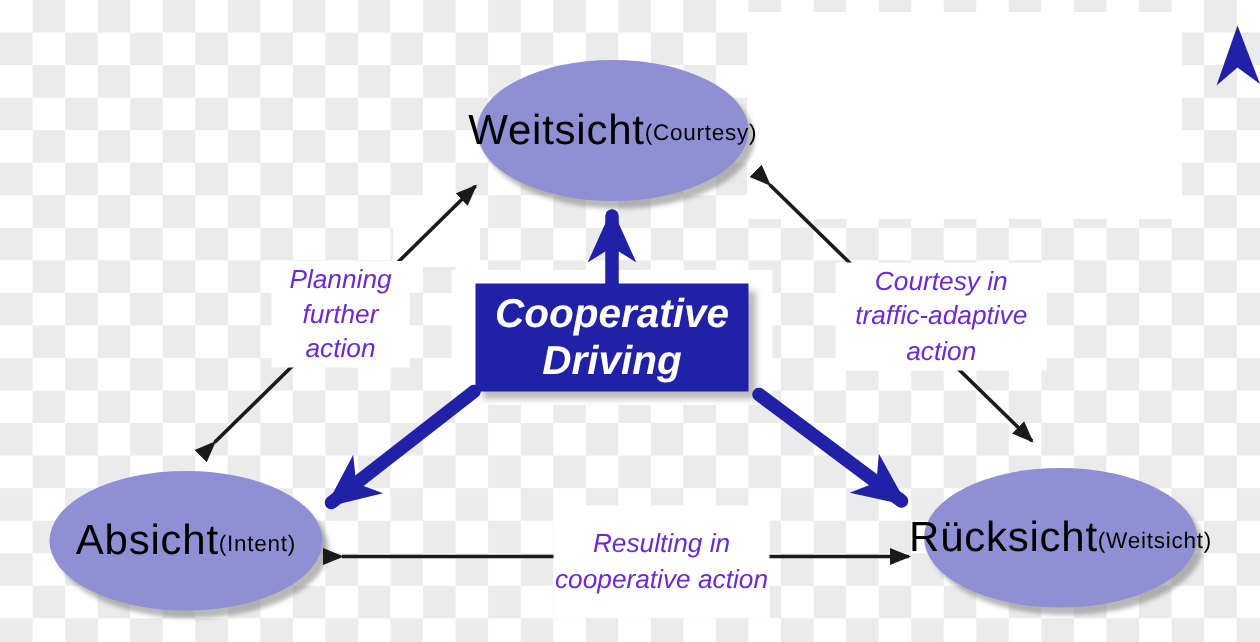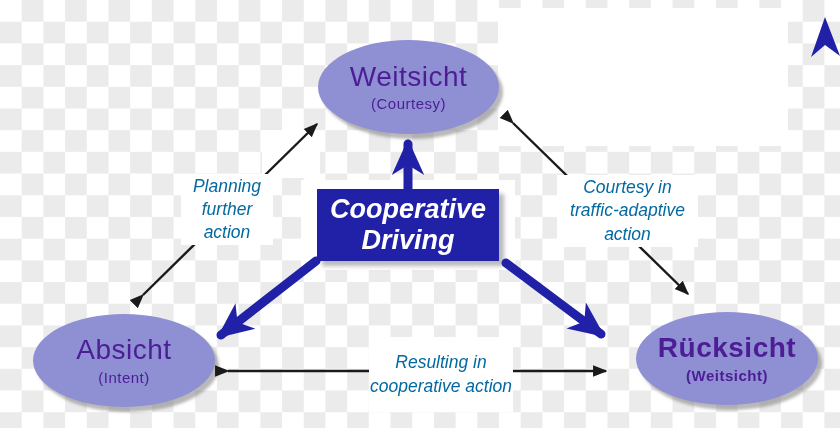--- a/index.html
+++ b/index.html
@@ -17,8 +17,8 @@
     position:absolute;border-radius:50%;
     background:#8f8fd4;
     box-shadow:4px 5px 3px rgba(125,125,125,0.55);
-    display:flex;flex-direction:column;align-items:center;justify-content:center;
-    color:#4c1d95;text-align:center;z-index:3;
+    display:flex;flex-direction:row;align-items:center;justify-content:center;
+    color:#000000;text-align:center;z-index:3;
   }
   .node-main{font-size:28px;line-height:1.1;letter-spacing:0.5px;}
   .node-sub{font-size:15px;margin-top:3px;letter-spacing:0.5px;}

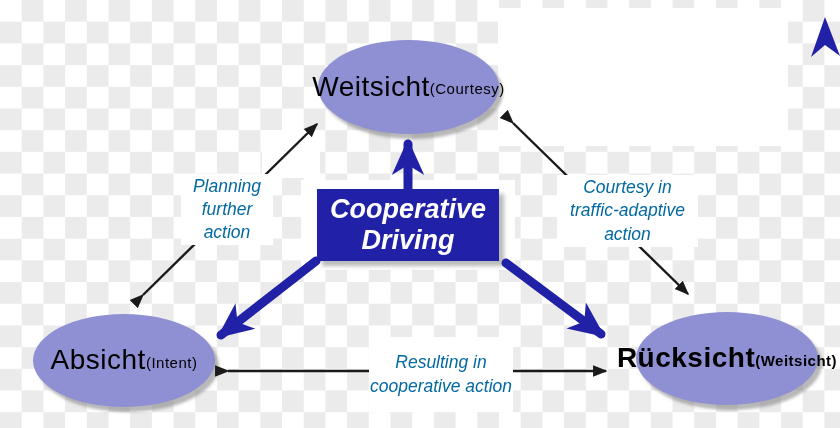--- a/index.html
+++ b/index.html
@@ -39,7 +39,7 @@
   .edge-label{
     position:absolute;background:#ffffff;z-index:5;
     display:flex;align-items:center;justify-content:center;
-    font-style:italic;font-size:17.5px;line-height:1.32;color:#0369a1;text-align:center;
+    font-style:italic;font-size:17.5px;line-height:1.32;color:#6d28d9;text-align:center;
   }
   .label-planning{left:181px;top:174px;width:92px;height:71px;}
   .label-traffic{left:557px;top:175px;width:141px;height:72px;}

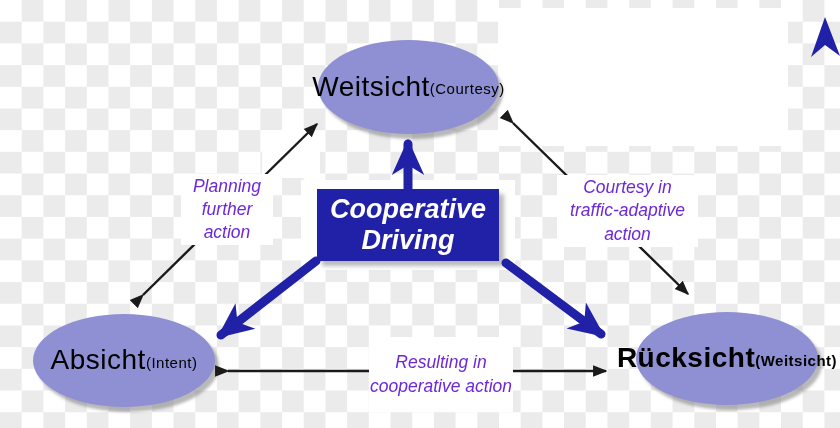--- a/index.html
+++ b/index.html
@@ -24,7 +24,7 @@
   .node-sub{font-size:15px;margin-top:3px;letter-spacing:0.5px;}
   .node-weitsicht{left:318px;top:40px;width:181px;height:94px;}
   .node-absicht{left:33px;top:314px;width:182px;height:93px;}
-  .node-ruecksicht{left:636px;top:312px;width:182px;height:93px;font-weight:bold;}
+  .node-ruecksicht{left:616px;top:312px;width:182px;height:93px;}
   .center-wrap{
     position:absolute;left:301px;top:180px;width:214px;height:90px;
     background:#ffffff;display:flex;align-items:center;justify-content:center;z-index:2;

